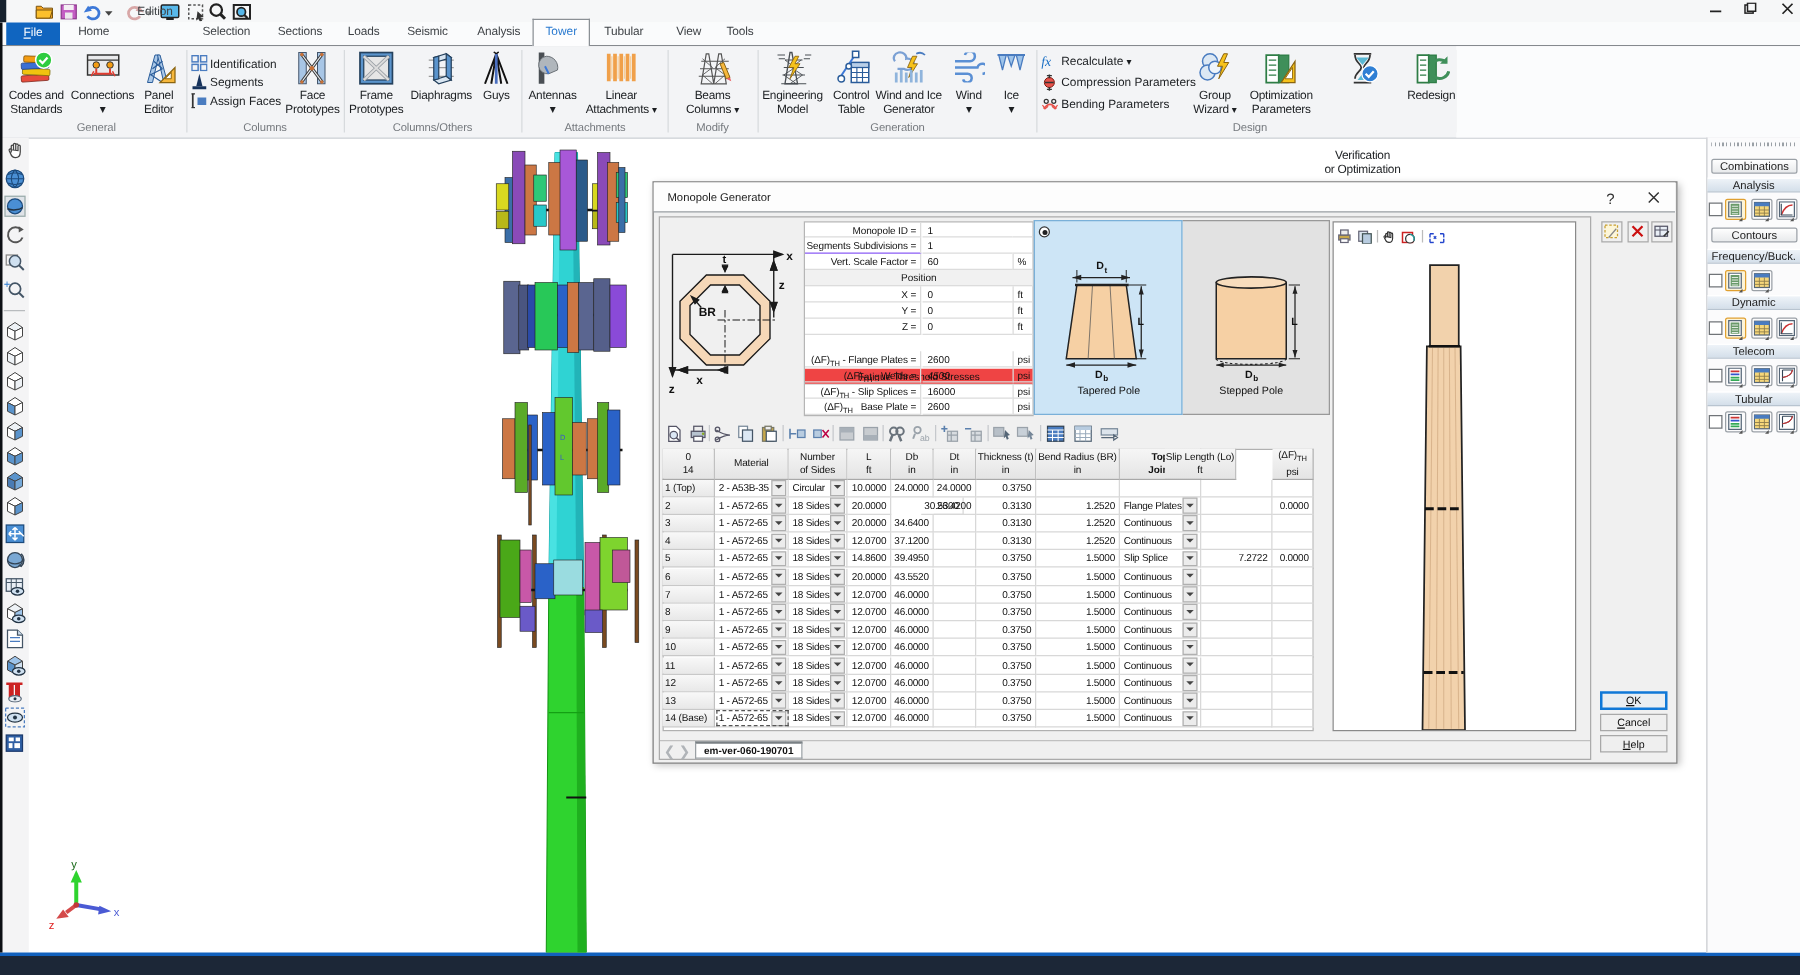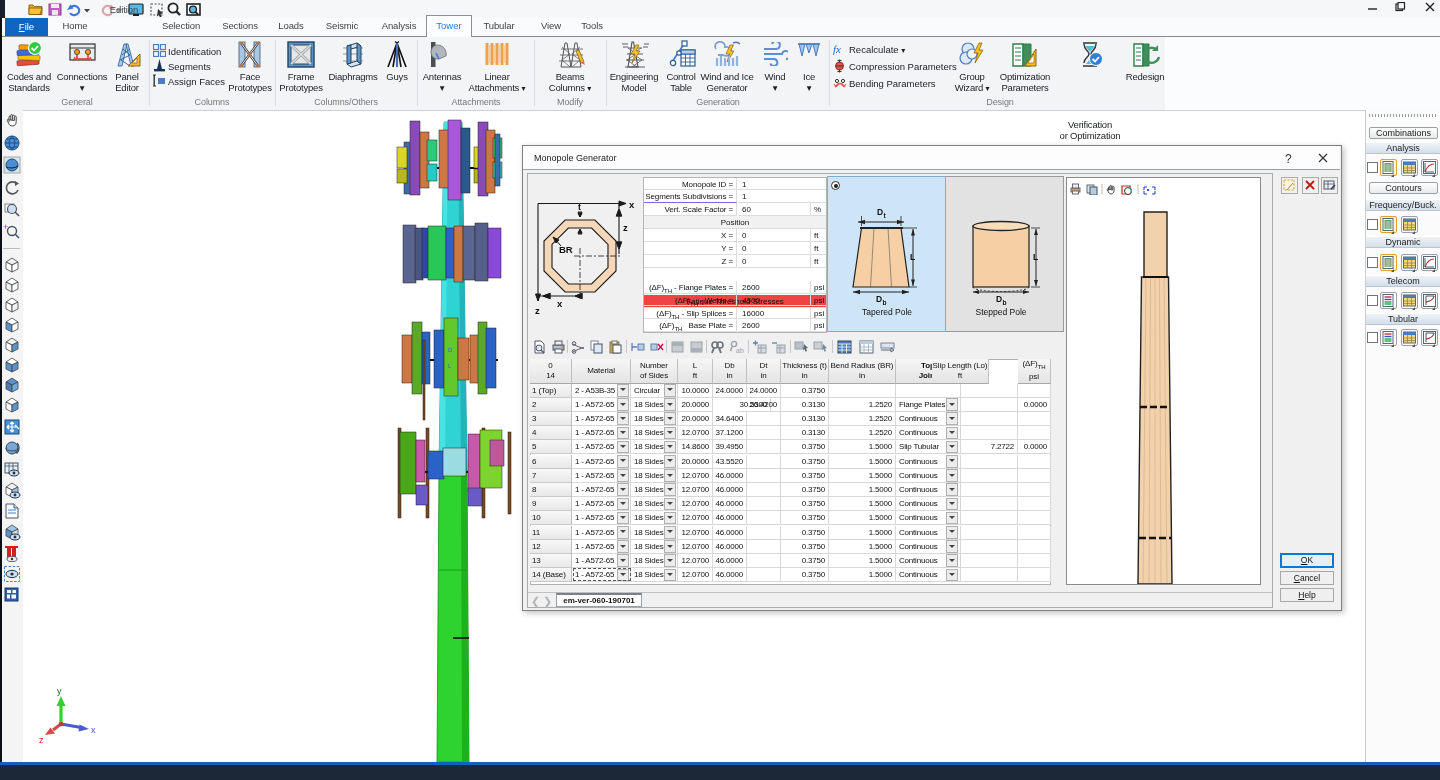--- a/index.html
+++ b/index.html
@@ -934,7 +934,7 @@
 <div class="abs" style="left:747px;top:440.3px;width:34px;height:14.2px;border-right:1px solid #d8d8d8;border-bottom:1px solid #d8d8d8;font-size:8px;letter-spacing:-0.2px;line-height:14px;color:#111;text-align:right;padding-right:3px;white-space:nowrap;overflow:hidden;"></div>
 <div class="abs" style="left:781px;top:440.3px;width:48px;height:14.2px;border-right:1px solid #d8d8d8;border-bottom:1px solid #d8d8d8;font-size:8px;letter-spacing:-0.2px;line-height:14px;color:#111;text-align:right;padding-right:3px;white-space:nowrap;overflow:hidden;">0.3750</div>
 <div class="abs" style="left:829px;top:440.3px;width:67px;height:14.2px;border-right:1px solid #d8d8d8;border-bottom:1px solid #d8d8d8;font-size:8px;letter-spacing:-0.2px;line-height:14px;color:#111;text-align:right;padding-right:3px;white-space:nowrap;overflow:hidden;">1.5000</div>
-<div class="abs" style="left:896px;top:440.3px;width:65px;height:14.2px;border-right:1px solid #d8d8d8;border-bottom:1px solid #d8d8d8;font-size:8px;letter-spacing:-0.2px;line-height:14px;color:#111;text-align:left;padding-left:3px;white-space:nowrap;overflow:hidden;">Slip Tubular</div>
+<div class="abs" style="left:896px;top:440.3px;width:65px;height:14.2px;border-right:1px solid #d8d8d8;border-bottom:1px solid #d8d8d8;font-size:8px;letter-spacing:-0.2px;line-height:14px;color:#111;text-align:left;padding-left:3px;white-space:nowrap;overflow:hidden;">Slip Splice</div>
 <div class="abs" style="left:961px;top:440.3px;width:57px;height:14.2px;border-right:1px solid #d8d8d8;border-bottom:1px solid #d8d8d8;font-size:8px;letter-spacing:-0.2px;line-height:14px;color:#111;text-align:right;padding-right:3px;white-space:nowrap;overflow:hidden;">7.2722</div>
 <div class="abs" style="left:1018px;top:440.3px;width:33px;height:14.2px;border-right:1px solid #d8d8d8;border-bottom:1px solid #d8d8d8;font-size:8px;letter-spacing:-0.2px;line-height:14px;color:#111;text-align:right;padding-right:3px;white-space:nowrap;overflow:hidden;">0.0000</div>
 <div class="abs" style="left:617px;top:440.8px;width:12px;height:12.7px;background:#ececec;border:1px solid #b0b0b0;"></div>

